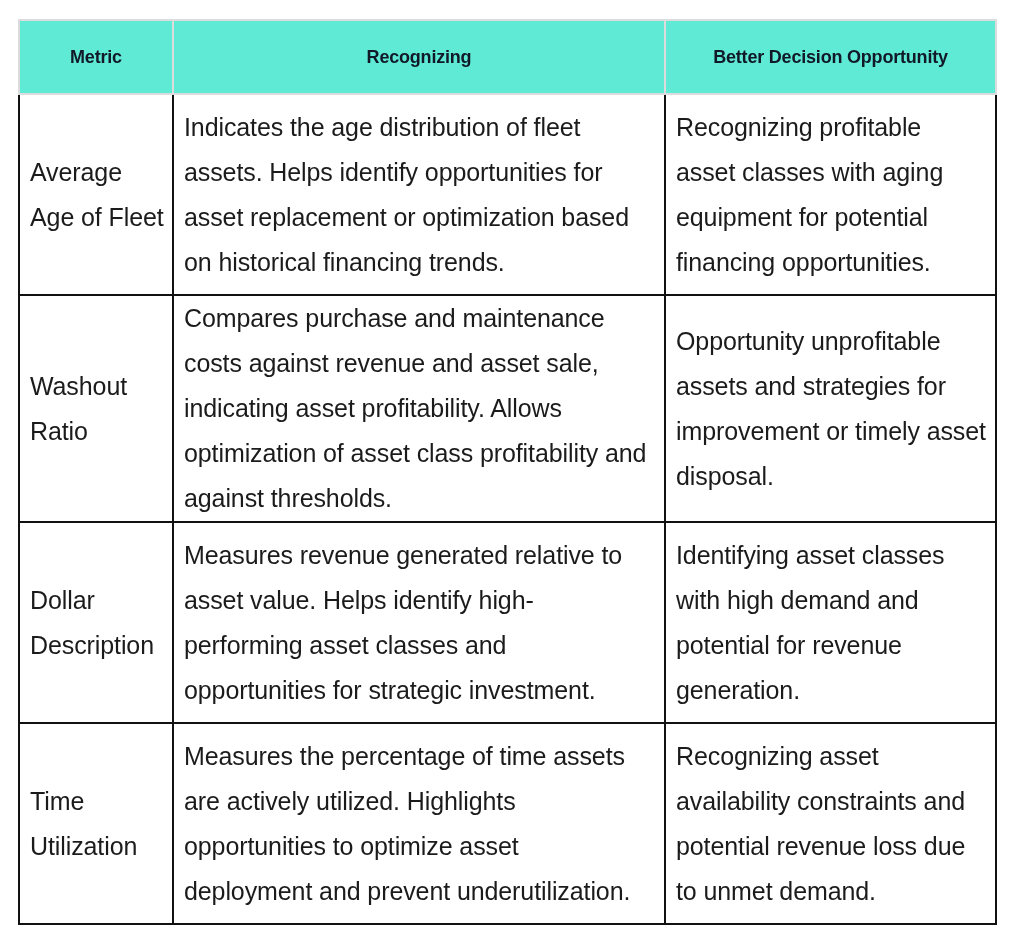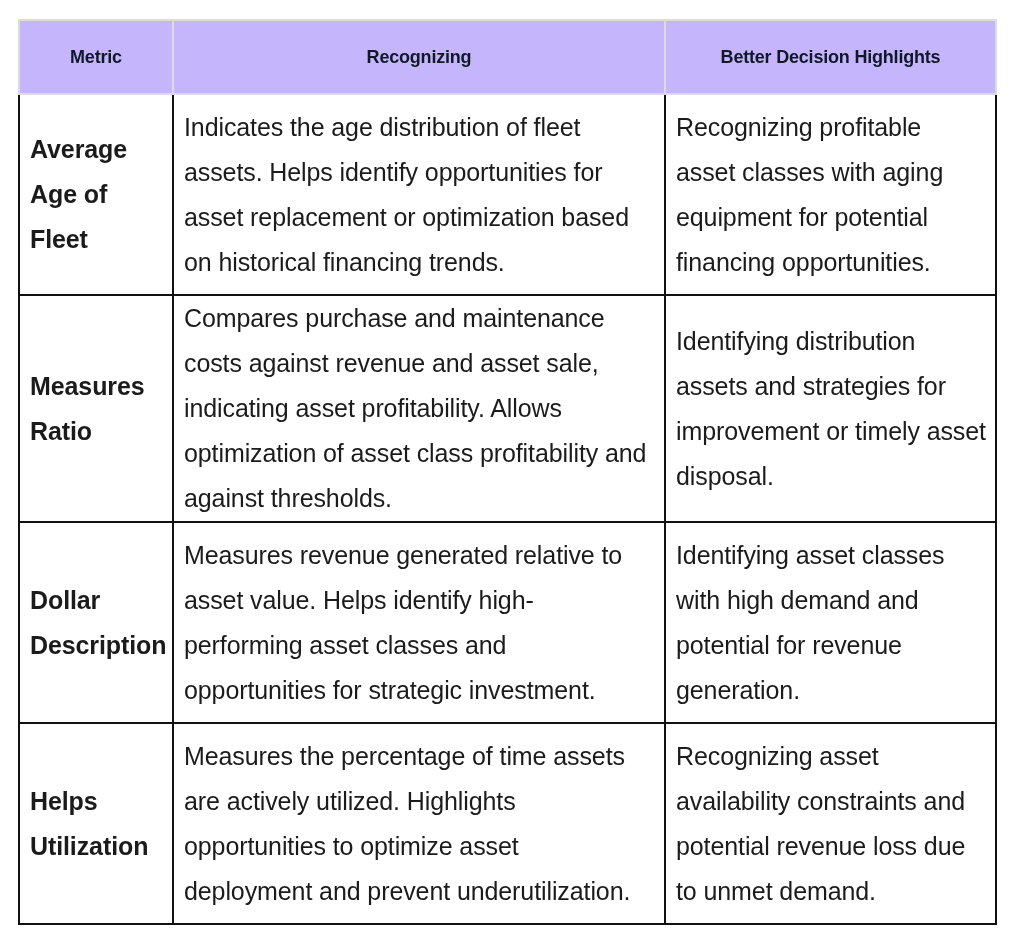--- a/index.html
+++ b/index.html
@@ -30,7 +30,7 @@
     col.c3 { width: 331px; }
 
     thead th {
-      background: #c4b5fd;
+      background: #5eead4;
       border: 2px solid #dcdcdc;
       height: 72px;
       padding: 0;

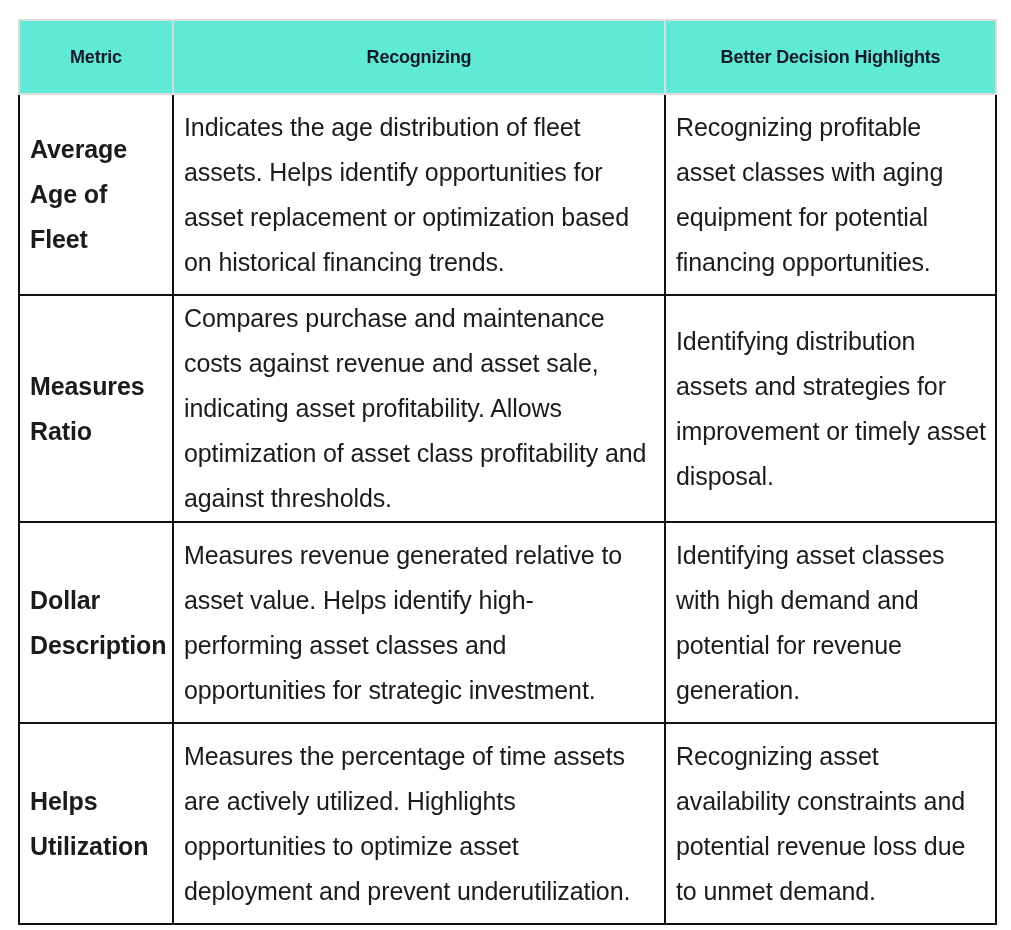--- a/index.html
+++ b/index.html
@@ -76,7 +76,7 @@
       <tr>
         <th>Metric</th>
         <th>Recognizing</th>
-        <th>Better Decision Highlights</th>
+        <th>Better Decision Opportunity</th>
       </tr>
     </thead>
     <tbody>

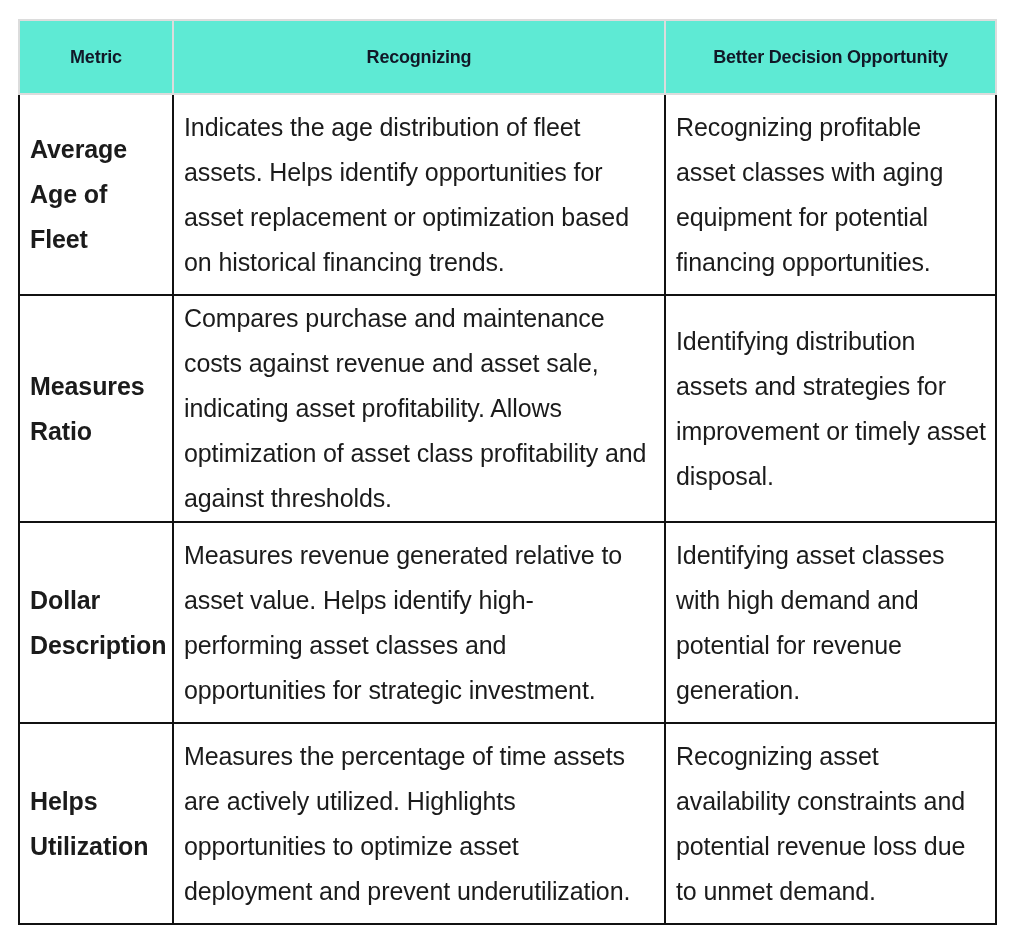--- a/index.html
+++ b/index.html
@@ -53,7 +53,6 @@
     }
     tbody td.metric {
       padding-right: 6px;
-      font-weight: bold;
     }
     tbody td.desc {
       padding-right: 12px;

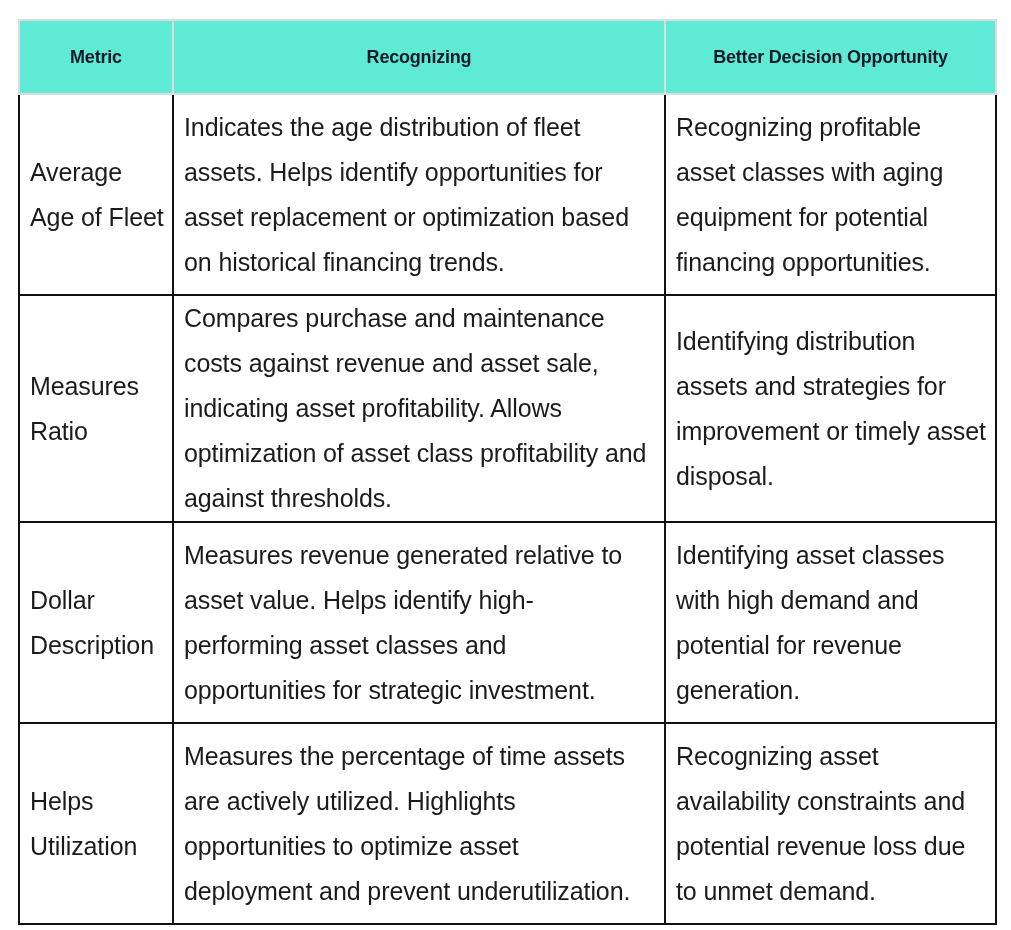--- a/index.html
+++ b/index.html
@@ -87,7 +87,7 @@
       <tr>
         <td class="metric">Measures Ratio</td>
         <td class="desc">Compares purchase and maintenance costs against revenue and asset sale, indicating asset profitability. Allows optimization of asset class profitability and against thresholds.</td>
-        <td class="opp">Identifying distribution assets and strategies for improvement or timely asset disposal.</td>
+        <td class="opp">Opportunity unprofitable assets and strategies for improvement or timely asset disposal.</td>
       </tr>
       <tr>
         <td class="metric">Dollar Description</td>

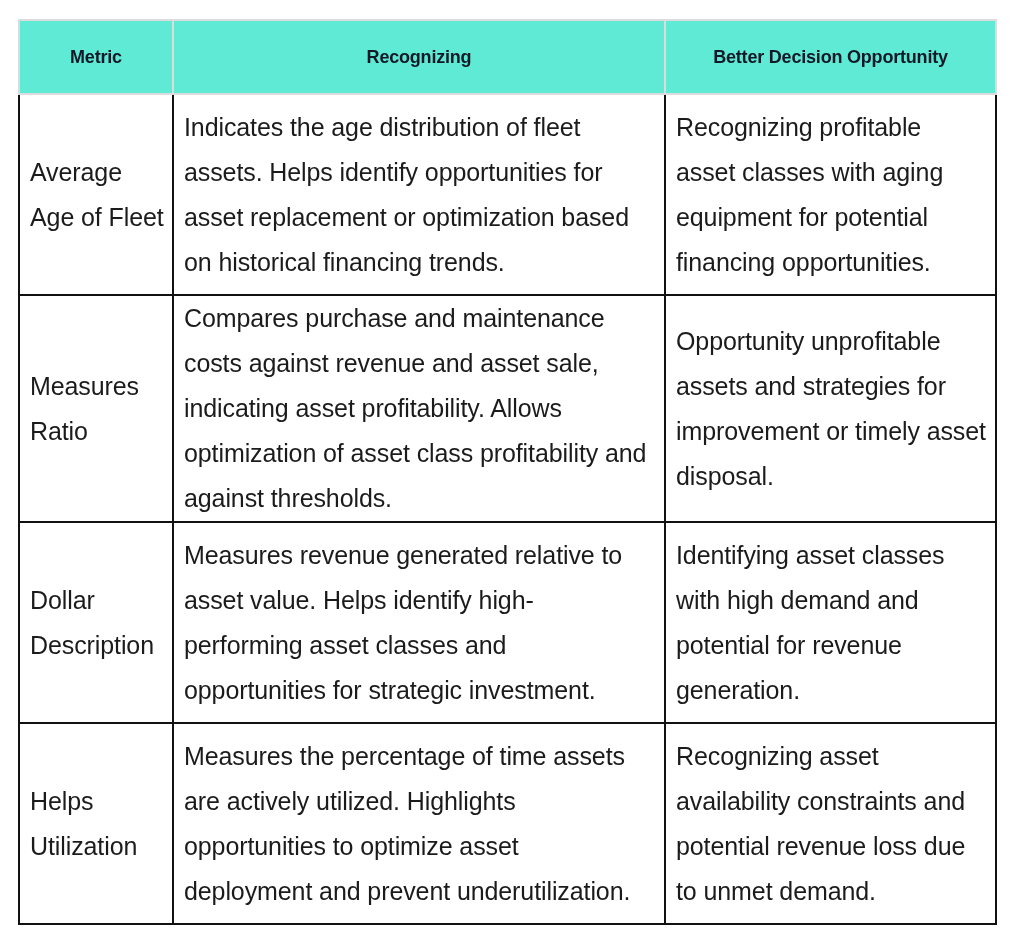--- a/index.html
+++ b/index.html
@@ -85,7 +85,7 @@
         <td class="opp">Recognizing profitable asset classes with aging equipment for potential financing opportunities.</td>
       </tr>
       <tr>
-        <td class="metric">Measures Ratio</td>
+        <td class="metric">Washout Ratio</td>
         <td class="desc">Compares purchase and maintenance costs against revenue and asset sale, indicating asset profitability. Allows optimization of asset class profitability and against thresholds.</td>
         <td class="opp">Opportunity unprofitable assets and strategies for improvement or timely asset disposal.</td>
       </tr>

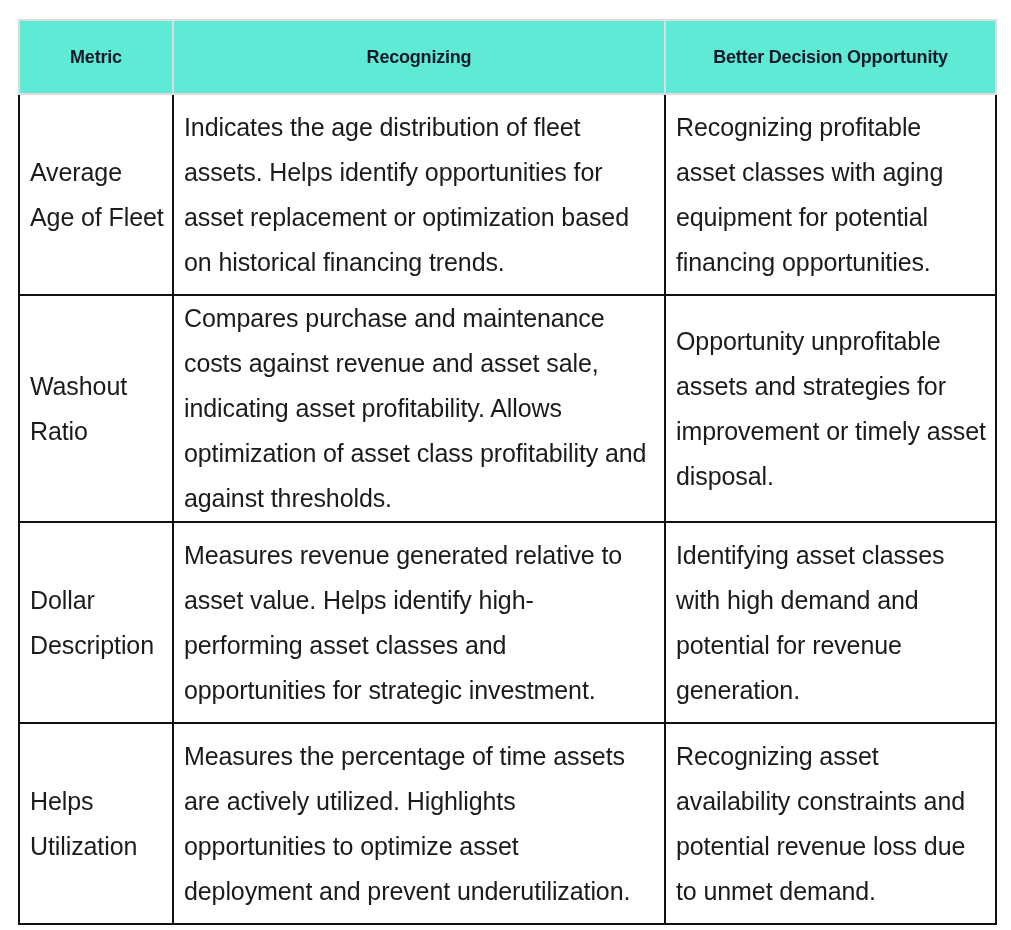--- a/index.html
+++ b/index.html
@@ -95,7 +95,7 @@
         <td class="opp">Identifying asset classes with high demand and potential for revenue generation.</td>
       </tr>
       <tr>
-        <td class="metric">Helps Utilization</td>
+        <td class="metric">Time Utilization</td>
         <td class="desc">Measures the percentage of time assets are actively utilized. Highlights opportunities to optimize asset deployment and prevent underutilization.</td>
         <td class="opp">Recognizing asset availability constraints and potential revenue loss due to unmet demand.</td>
       </tr>

